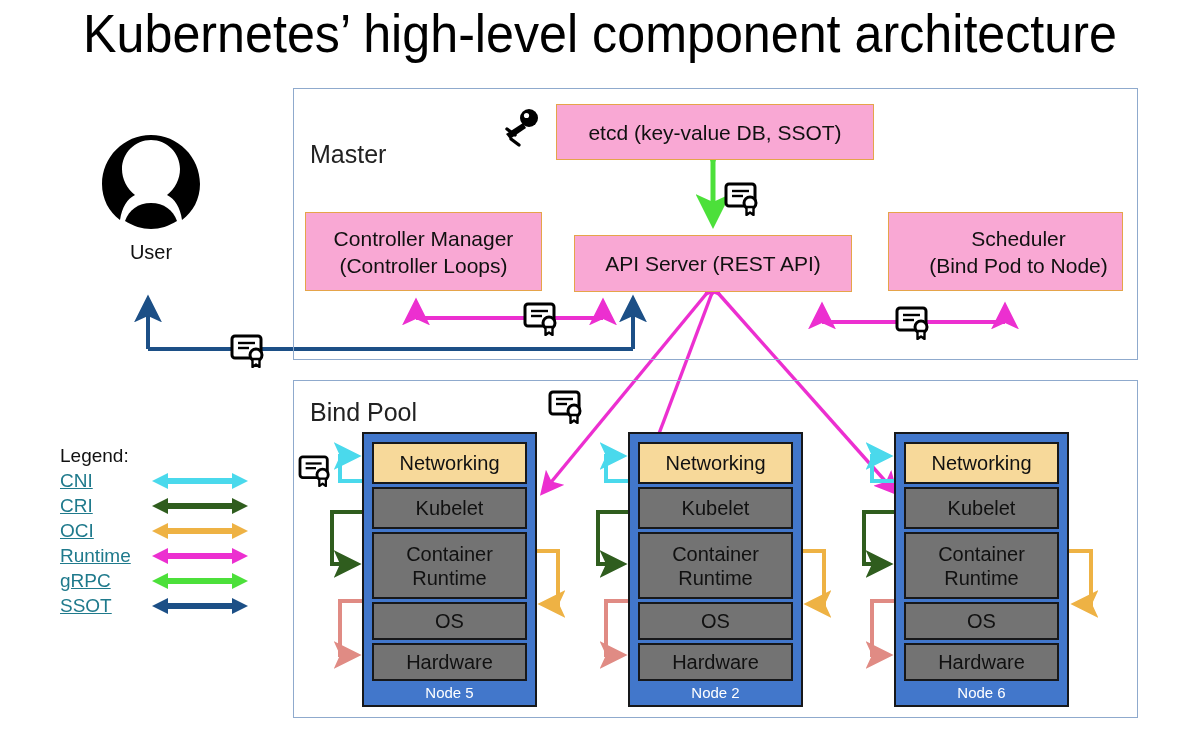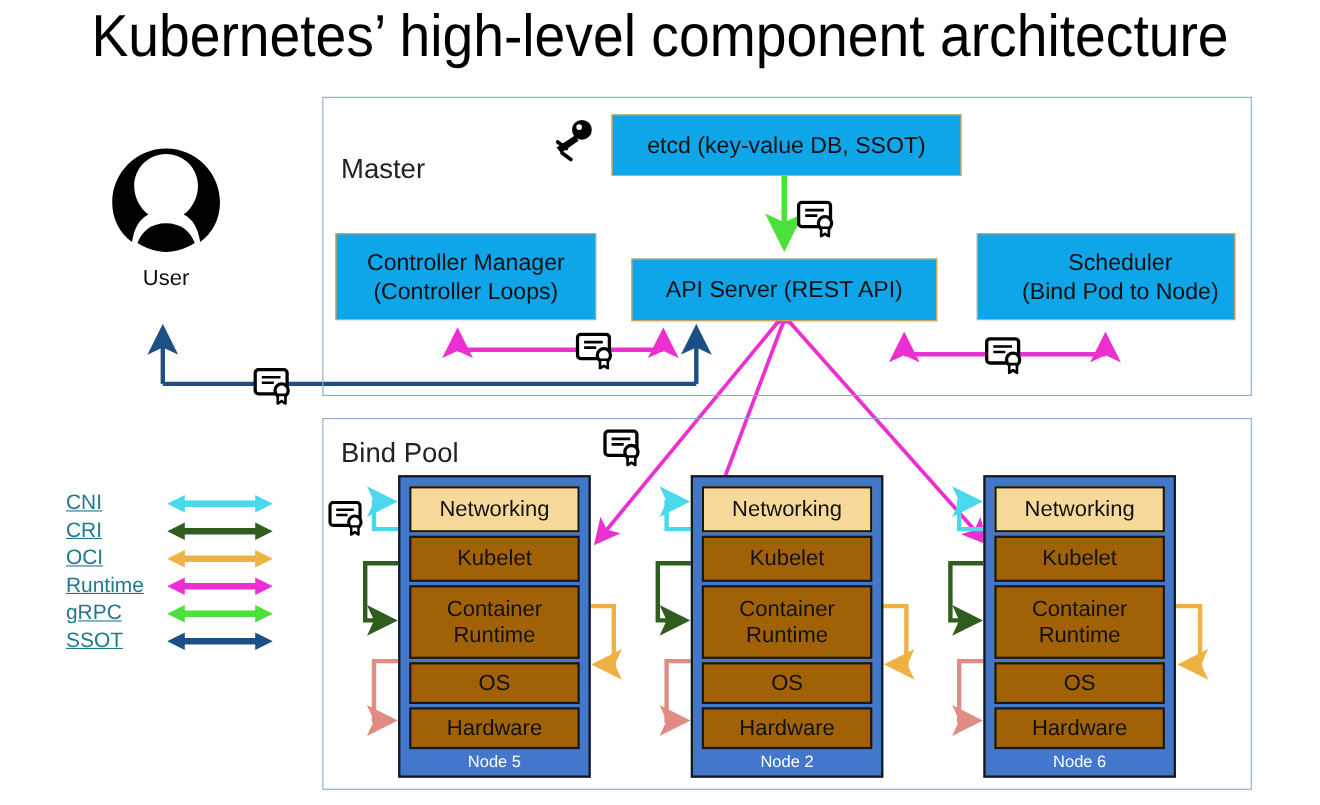--- a/index.html
+++ b/index.html
@@ -44,7 +44,7 @@
   .comp-box{
     position:absolute;
     border:1.6px solid #e5a44a;
-    background:#0ea5e9;
+    background:#f9a8d4;
     box-sizing:border-box;
     display:flex;
     align-items:center;

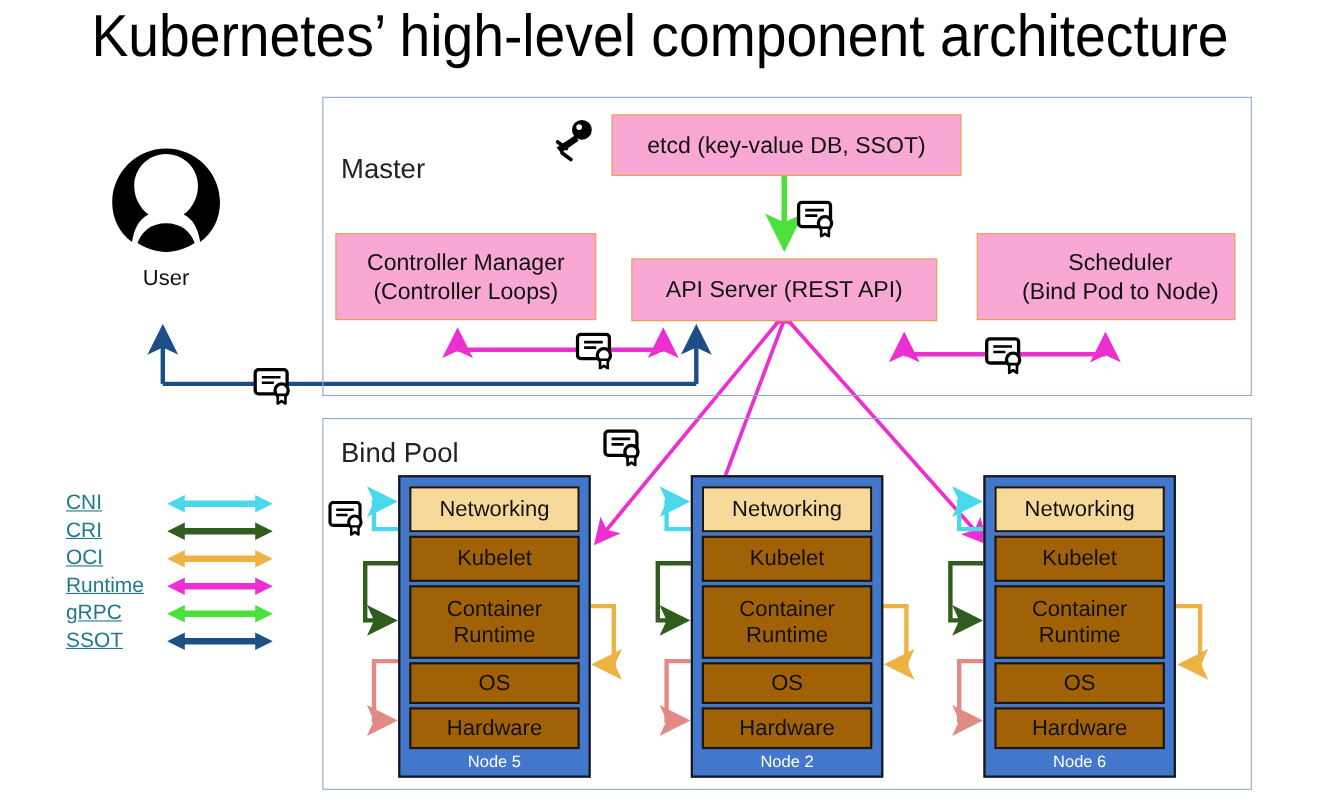--- a/index.html
+++ b/index.html
@@ -357,6 +357,7 @@
   </div>
 
   <div class="legend">
+    <div class="legend-title">Legend:</div>
 
     <div class="legend-row">
       <span class="legend-label">CNI</span>

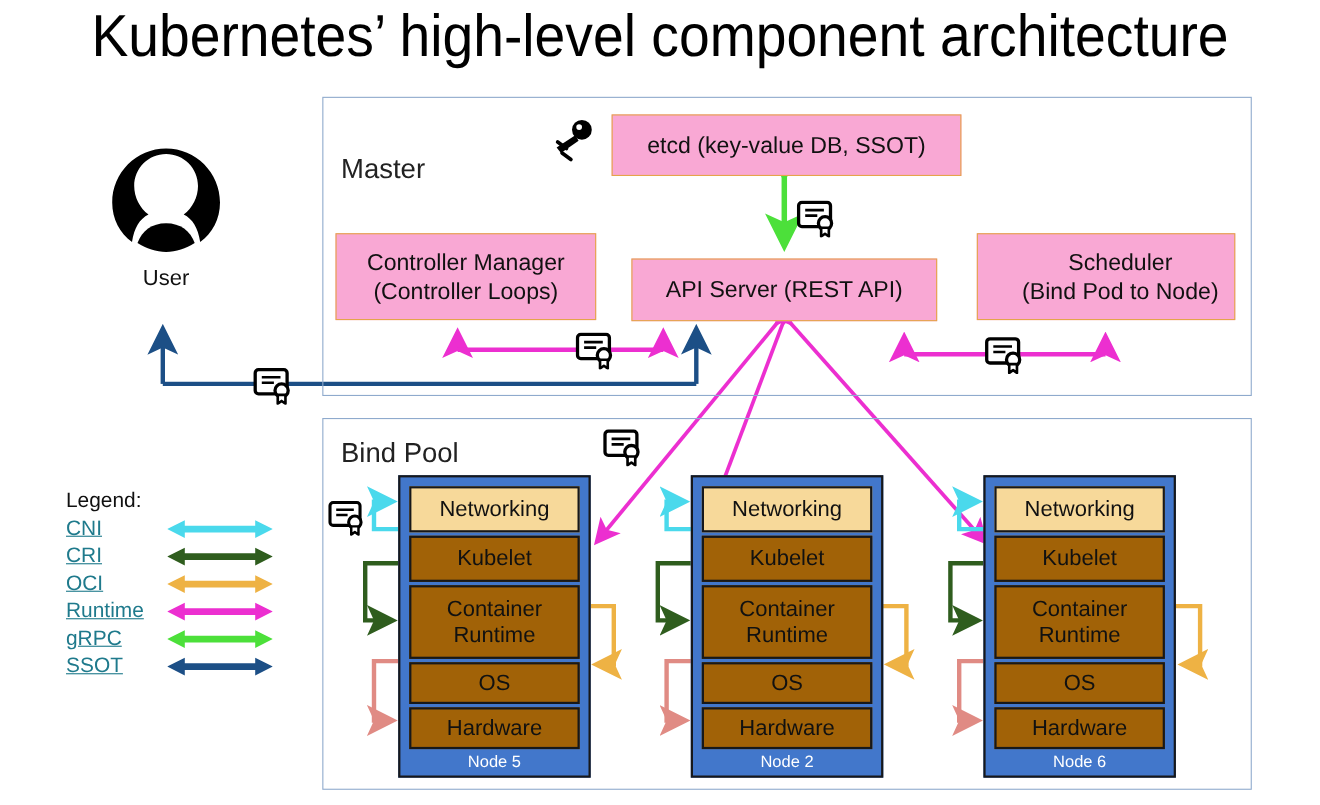--- a/index.html
+++ b/index.html
@@ -66,7 +66,7 @@
   .node-row{
     position:absolute;
     left:8px;right:8px;
-    background:#a16207;
+    background:#737373;
     border:2px solid #17181a;
     box-sizing:border-box;
     display:flex;align-items:center;justify-content:center;

